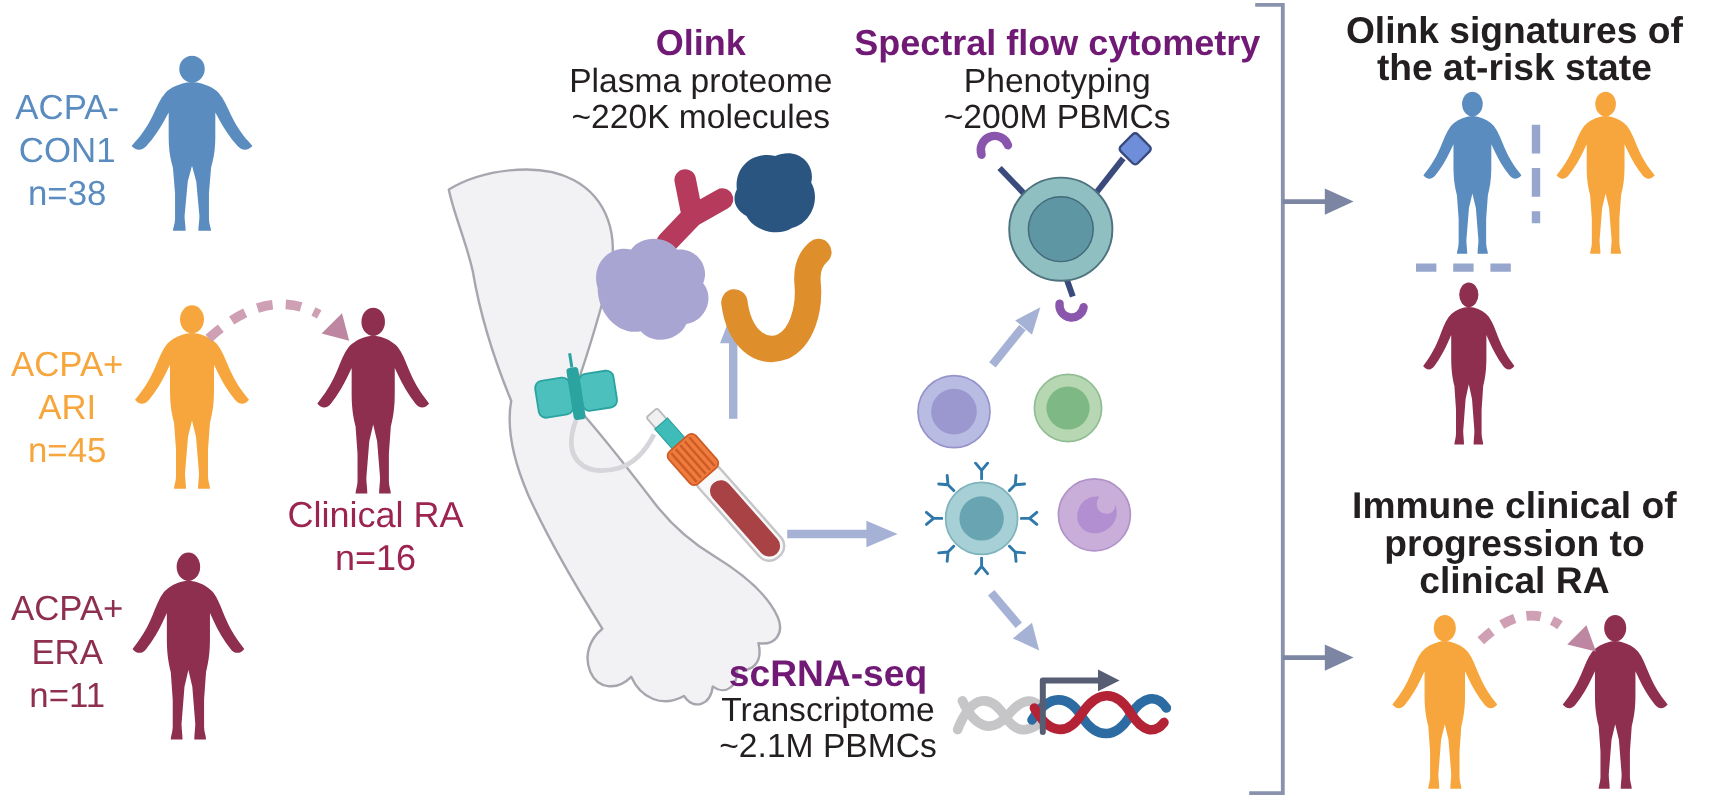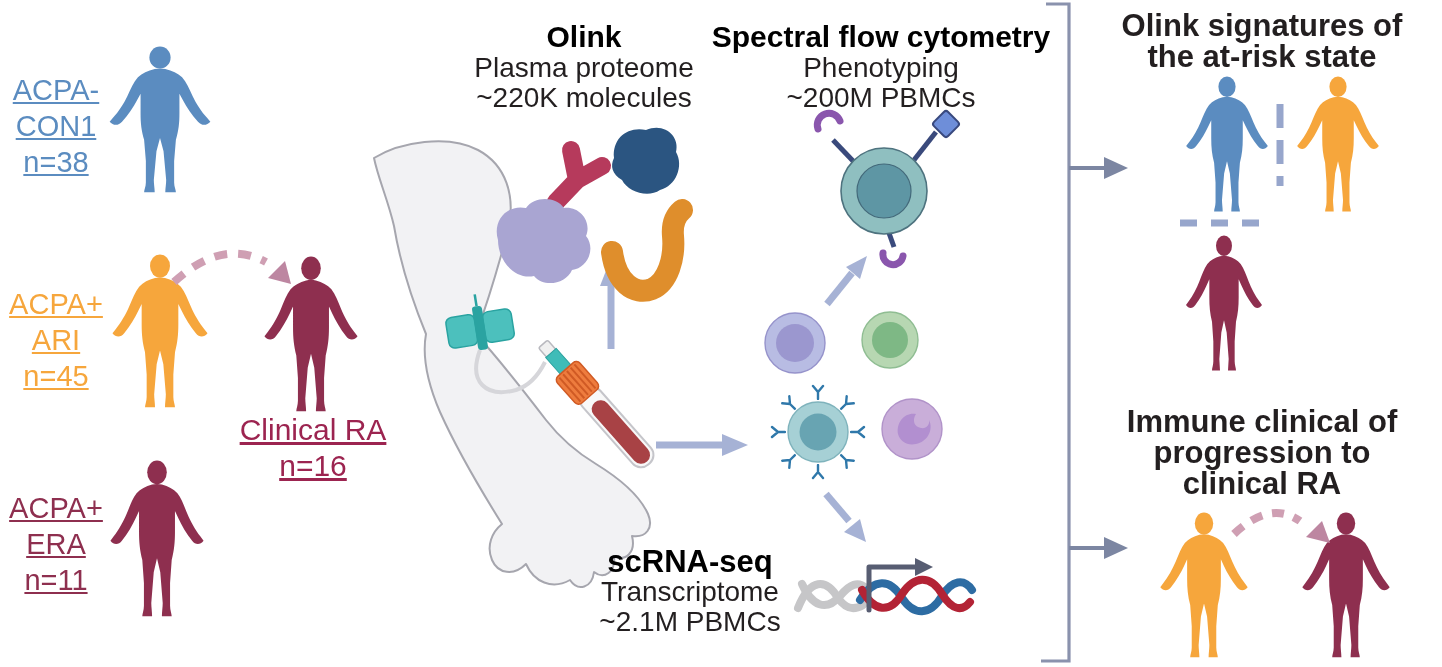--- a/index.html
+++ b/index.html
@@ -10,7 +10,7 @@
   .label{position:absolute;text-align:center;}
   .label span{display:block;}
   .cohort-label{font-size:29px;line-height:36px;font-weight:400;text-decoration:underline;}
-  .assay-label .t{font-size:30px;line-height:33px;font-weight:700;color:#000000;}
+  .assay-label .t{font-size:30px;line-height:33px;font-weight:700;color:#701a75;}
   .assay-label .s{font-size:28px;line-height:30px;font-weight:400;color:#231f20;}
   .outcome-title{font-size:31px;line-height:31px;font-weight:700;color:#231f20;}
   svg{position:absolute;left:0;top:0;}

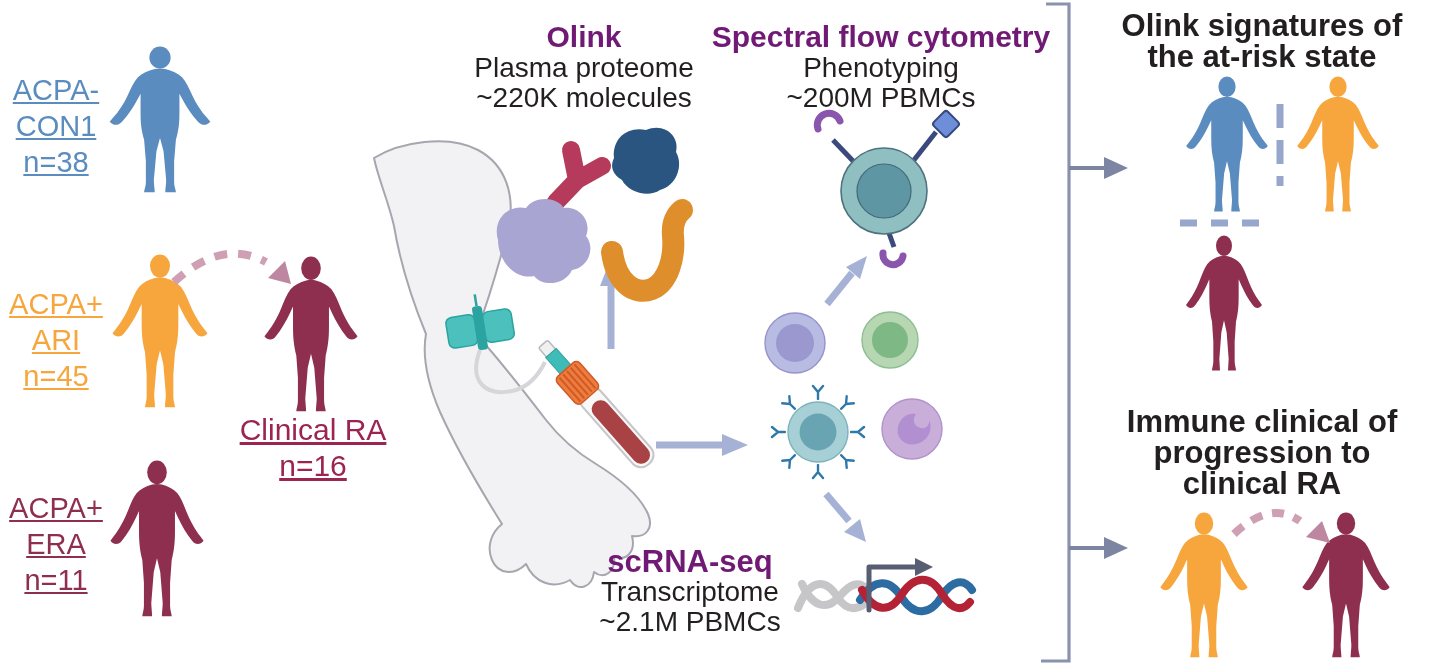--- a/index.html
+++ b/index.html
@@ -9,7 +9,7 @@
   }
   .label{position:absolute;text-align:center;}
   .label span{display:block;}
-  .cohort-label{font-size:29px;line-height:36px;font-weight:400;text-decoration:underline;}
+  .cohort-label{font-size:29px;line-height:36px;font-weight:400;}
   .assay-label .t{font-size:30px;line-height:33px;font-weight:700;color:#701a75;}
   .assay-label .s{font-size:28px;line-height:30px;font-weight:400;color:#231f20;}
   .outcome-title{font-size:31px;line-height:31px;font-weight:700;color:#231f20;}

